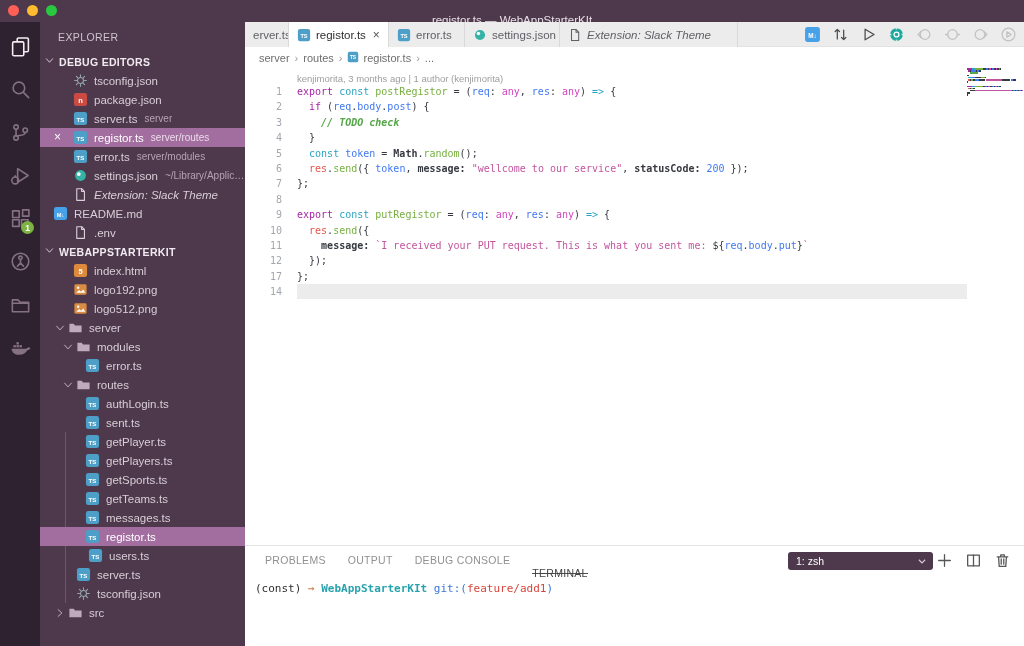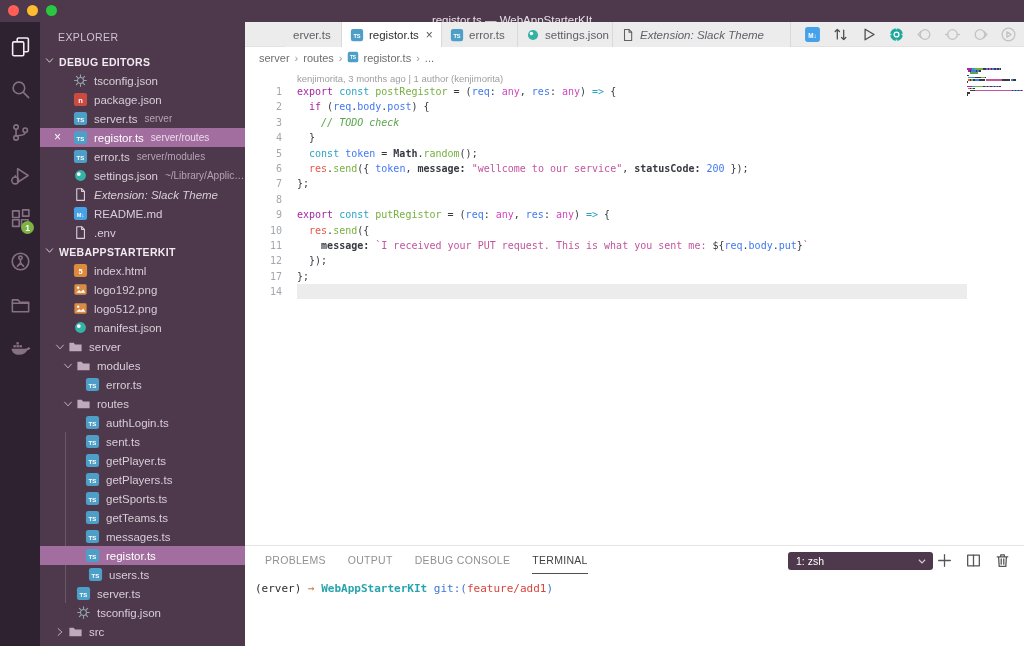--- a/index.html
+++ b/index.html
@@ -473,7 +473,7 @@
 
   <div class="tabbar">
     <div id="tabs" style="display:flex;">
-        <div class="tab" style="width: 57px; margin-left: 40px;">
+        <div class="tab" style="width: 44px;">
           <span class="tlabel">erver.ts</span>
         </div>
         <div class="tab active" style="width: 100px;">

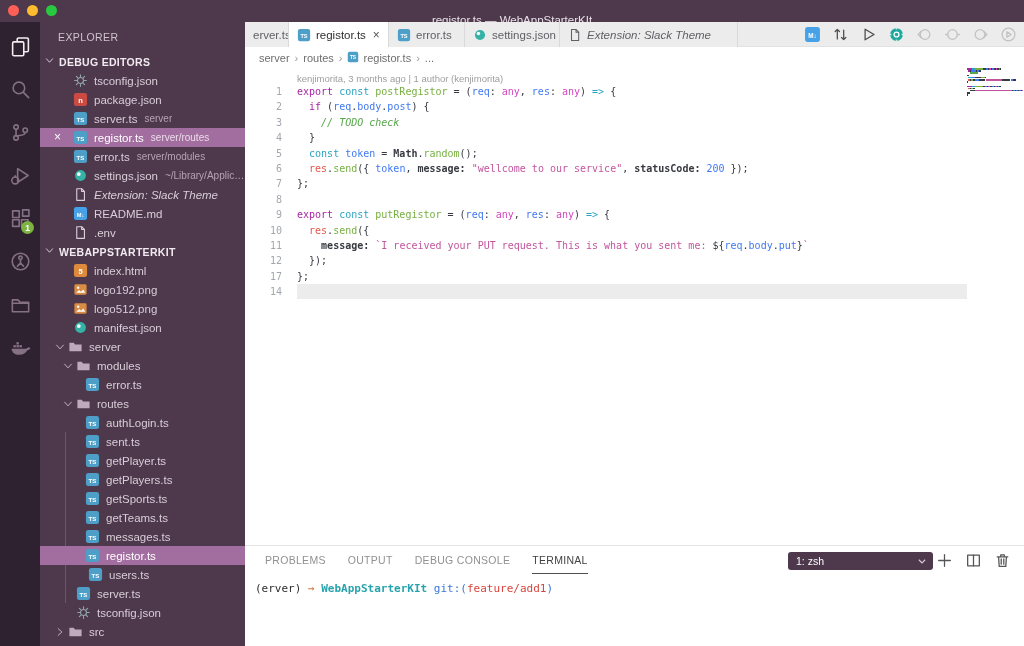--- a/index.html
+++ b/index.html
@@ -71,7 +71,7 @@
   .lcontent{flex:1;white-space:pre;margin-right:57px;color:#383a42;}
   .code-line.currentline .lcontent{background:#ececec;}
   .t-pr,.t-cl{font-weight:bold;}
-  .t-cm{font-style:italic;}
+  .t-cm{font-style:italic;font-weight:bold;}
   .minimap{position:absolute;top:0;right:2px;width:55px;}
   .mm-line{height:2.2px;white-space:nowrap;font-size:0;}
   .mm-line span{display:inline-block;height:1.6px;vertical-align:top;}

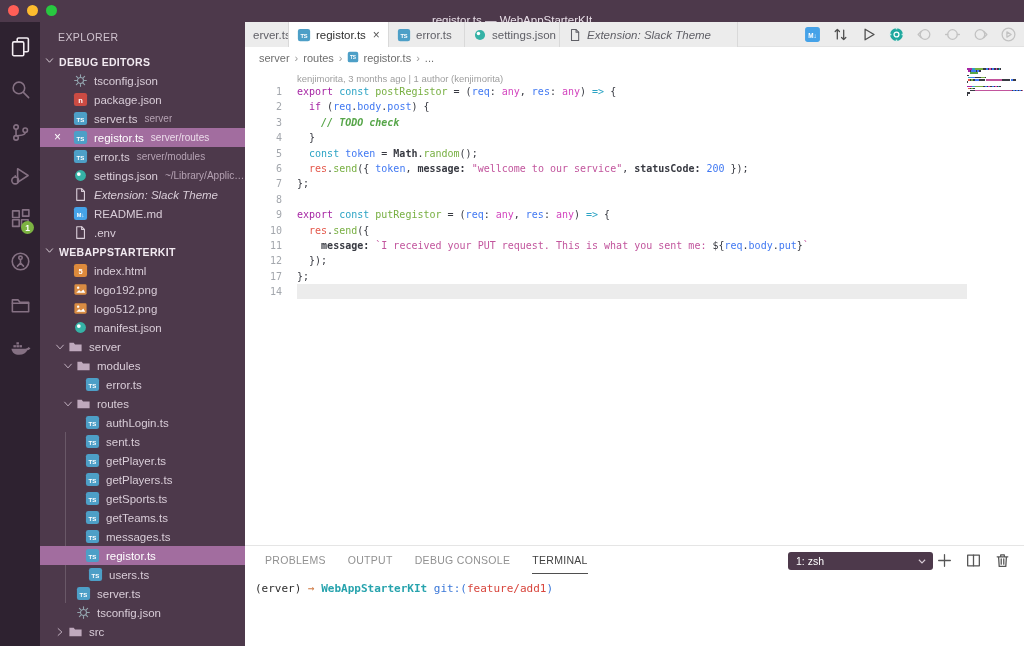--- a/index.html
+++ b/index.html
@@ -243,7 +243,7 @@
           </span>
           <span class="nm">Extension: Slack Theme</span>
         </div>
-        <div class="row" style="padding-left: 33px;">
+        <div class="row" style="padding-left: 13px;">
           <span class="ic">
             <svg viewBox="0 0 16 16">
               <rect x="1" y="1" width="14" height="14" rx="2.5" fill="#45a2e8"></rect>

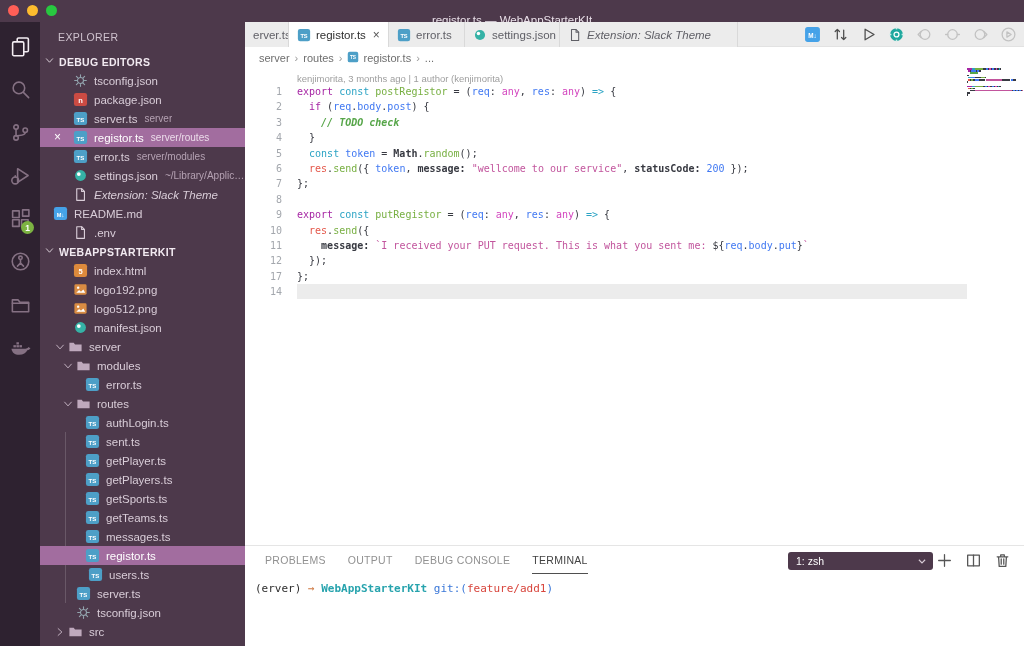--- a/index.html
+++ b/index.html
@@ -299,15 +299,6 @@
           </span>
           <span class="nm">logo512.png</span>
         </div>
-        <div class="row" style="padding-left: 33px;">
-          <span class="ic">
-            <svg viewBox="0 0 16 16">
-              <circle cx="8" cy="8" r="5.8" fill="#35b2a6"></circle>
-              <circle cx="6.2" cy="6.4" r="2" fill="#fff"></circle>
-            </svg>
-          </span>
-          <span class="nm">manifest.json</span>
-        </div>
         <div class="row" style="padding-left: 14px;">
           <span class="chev">
             <svg viewBox="0 0 16 16" fill="none" stroke="currentColor" stroke-width="1.2" stroke-linecap="round" stroke-linejoin="round">

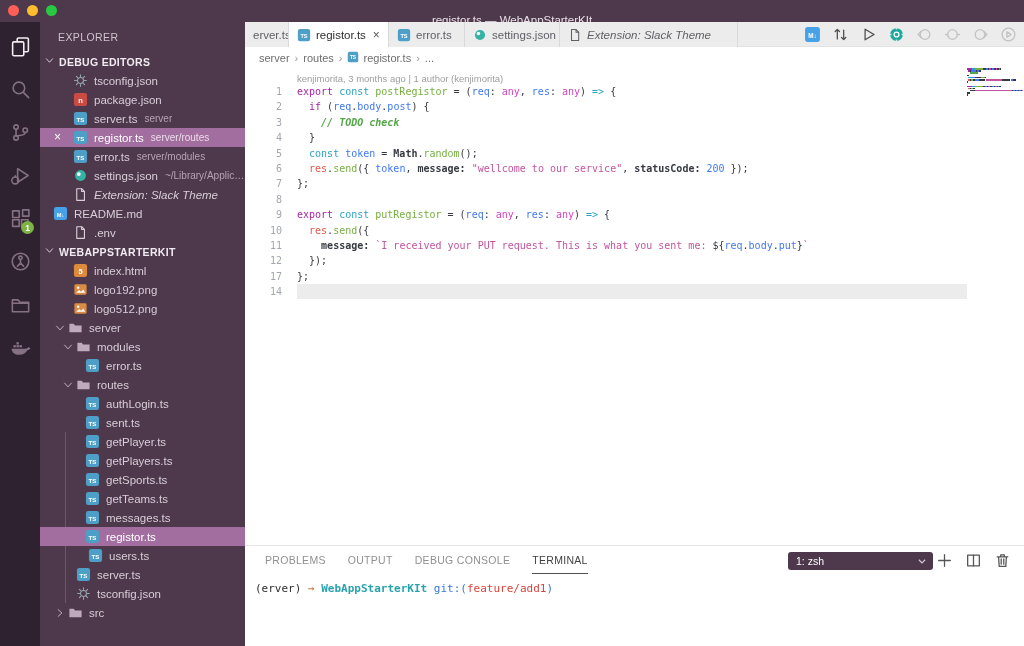--- a/index.html
+++ b/index.html
@@ -80,7 +80,7 @@
          border-top:1px solid #e5e5e5;box-sizing:border-box;}
   .panel-tabs{display:flex;gap:22px;padding:8px 0 0 20px;height:20px;}
   .ptab{font-size:10.5px;letter-spacing:.3px;color:#919191;padding-bottom:4px;cursor:pointer;}
-  .ptab.active{color:#424242;border-bottom:1px solid #4f4f4f;}
+  .ptab.active{color:#424242;border-bottom:1px solid #4f4f4f;margin-top:13px;}
   .term-pill{position:absolute;left:543px;top:6px;width:145px;height:18px;background:var(--titlebar);
              border-radius:3px;color:#fff;font-size:10.5px;display:flex;align-items:center;
              padding:0 6px 0 8px;box-sizing:border-box;cursor:pointer;justify-content:space-between;}

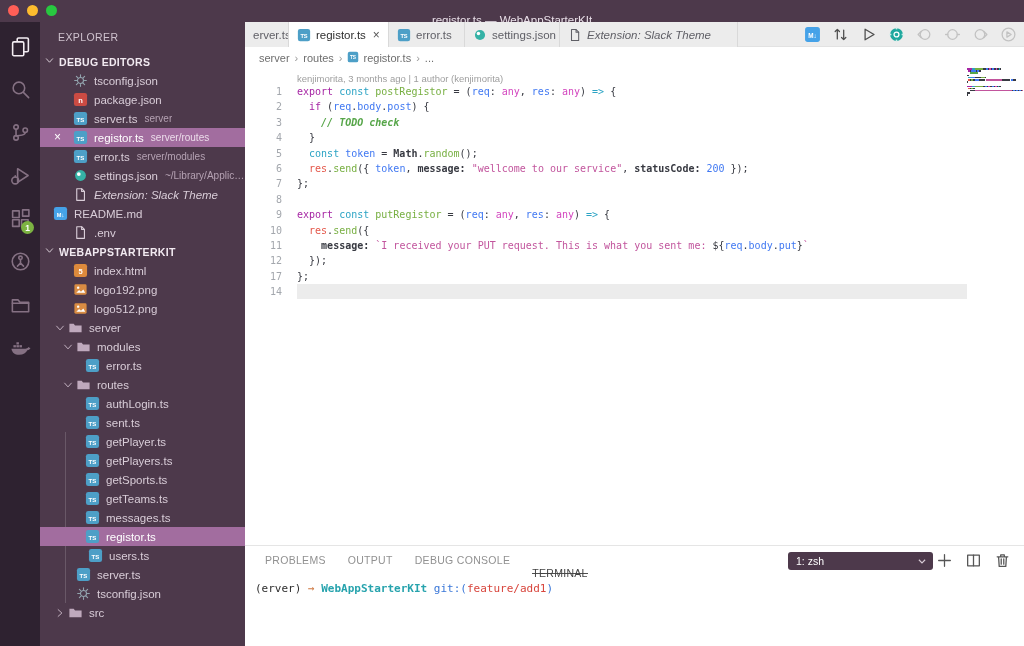--- a/index.html
+++ b/index.html
@@ -682,7 +682,7 @@
             <line x1="9.2" y1="6.5" x2="9.2" y2="11.5"></line>
           </svg></div>
       </div>
-    <div class="term-body" id="term-body"><span class="tp">(erver) </span><span class="ta">→</span><span class="tp">  </span><span class="tc">WebAppStarterKIt</span><span class="tp"> </span><span class="tb">git:(</span><span class="tr">feature/add1</span><span class="tb">)</span></div>
+    <div class="term-body" id="term-body"><span class="tp">(const) </span><span class="ta">→</span><span class="tp">  </span><span class="tc">WebAppStarterKIt</span><span class="tp"> </span><span class="tb">git:(</span><span class="tr">feature/add1</span><span class="tb">)</span></div>
   </div>
 </div>
 

